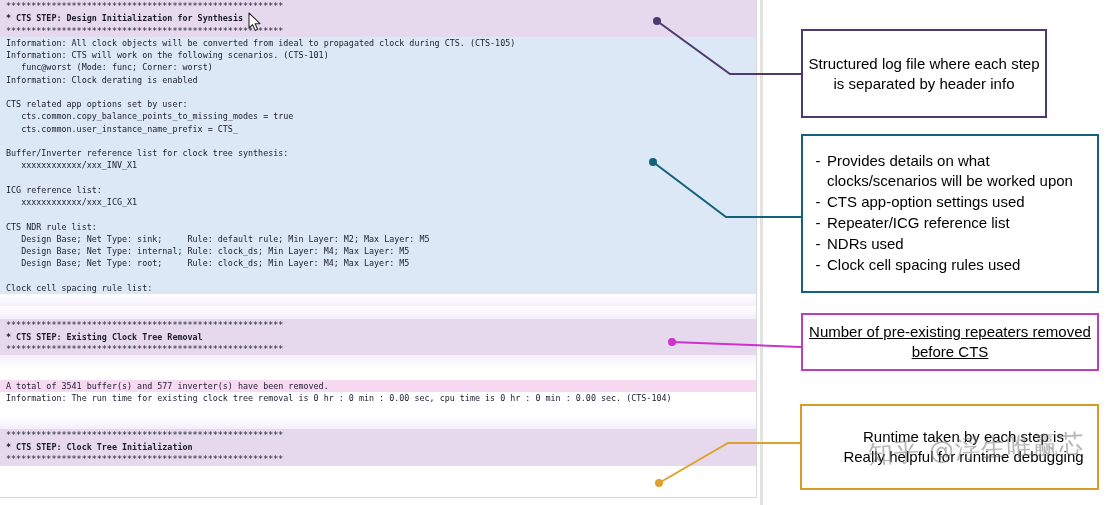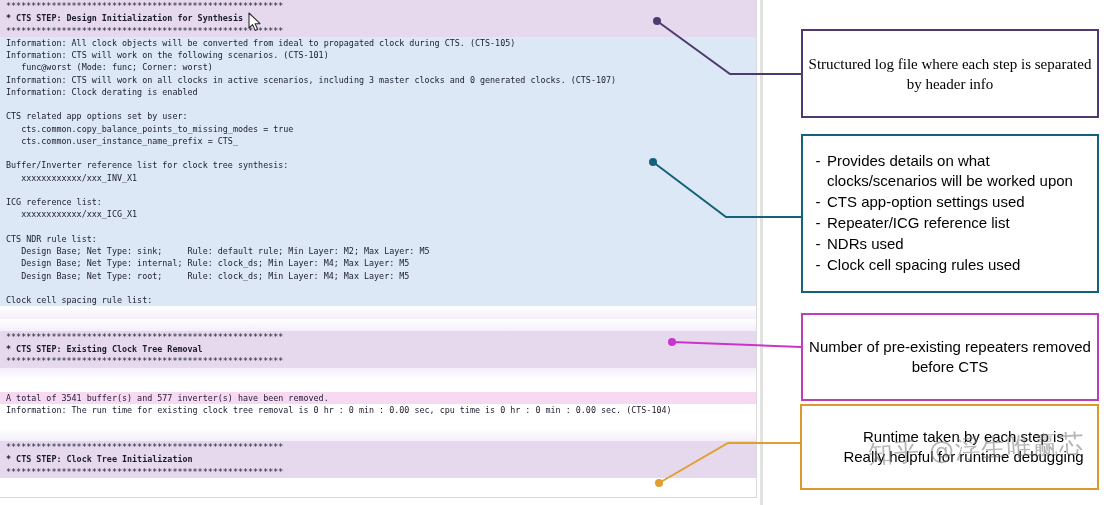--- a/index.html
+++ b/index.html
@@ -89,9 +89,8 @@
   .callout.centered .inner { text-align: center; }
 
   #callout-structured {
-    left: 801px; top: 29px; width: 298px; height: 89px;
+    left: 801px; top: 29px; width: 246px; height: 89px;
     border: 2px solid #4e3a6e;
-    font-family: Liberation Serif, serif;
   }
   #callout-details {
     left: 801px; top: 134px; width: 298px; height: 159px;

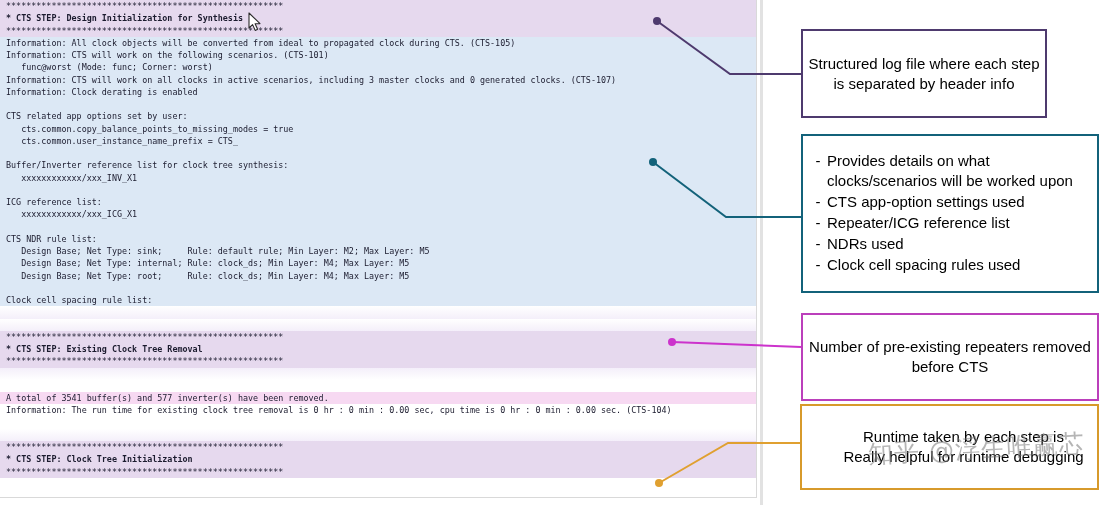--- a/index.html
+++ b/index.html
@@ -154,7 +154,6 @@
       <div class="log-line bg-info">Information: All clock objects will be converted from ideal to propagated clock during CTS. (CTS-105)</div>
       <div class="log-line bg-info">Information: CTS will work on the following scenarios. (CTS-101)</div>
       <div class="log-line bg-info">   func@worst (Mode: func; Corner: worst)</div>
-      <div class="log-line bg-info">Information: CTS will work on all clocks in active scenarios, including 3 master clocks and 0 generated clocks. (CTS-107)</div>
       <div class="log-line bg-info">Information: Clock derating is enabled</div>
       <div class="log-line bg-info"></div>
       <div class="log-line bg-info">CTS related app options set by user:</div>

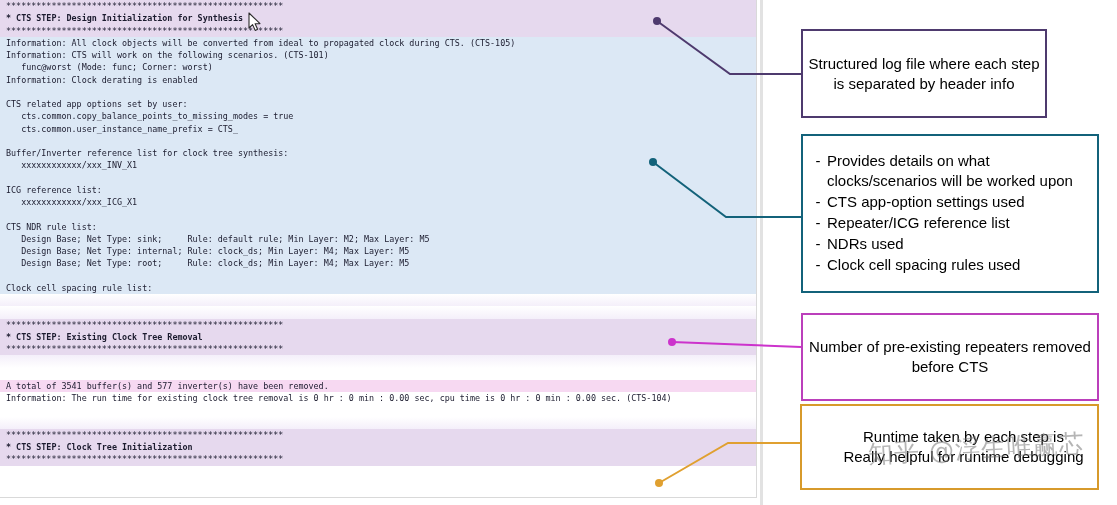--- a/index.html
+++ b/index.html
@@ -99,8 +99,9 @@
     padding: 6px 4px 6px 6px;
   }
   #callout-repeaters {
-    left: 801px; top: 313px; width: 298px; height: 88px;
+    left: 801px; top: 313px; width: 298px; height: 58px;
     border: 2px solid #bb3fbb;
+    text-decoration: underline;
   }
   #callout-runtime {
     left: 800px; top: 404px; width: 299px; height: 86px;

